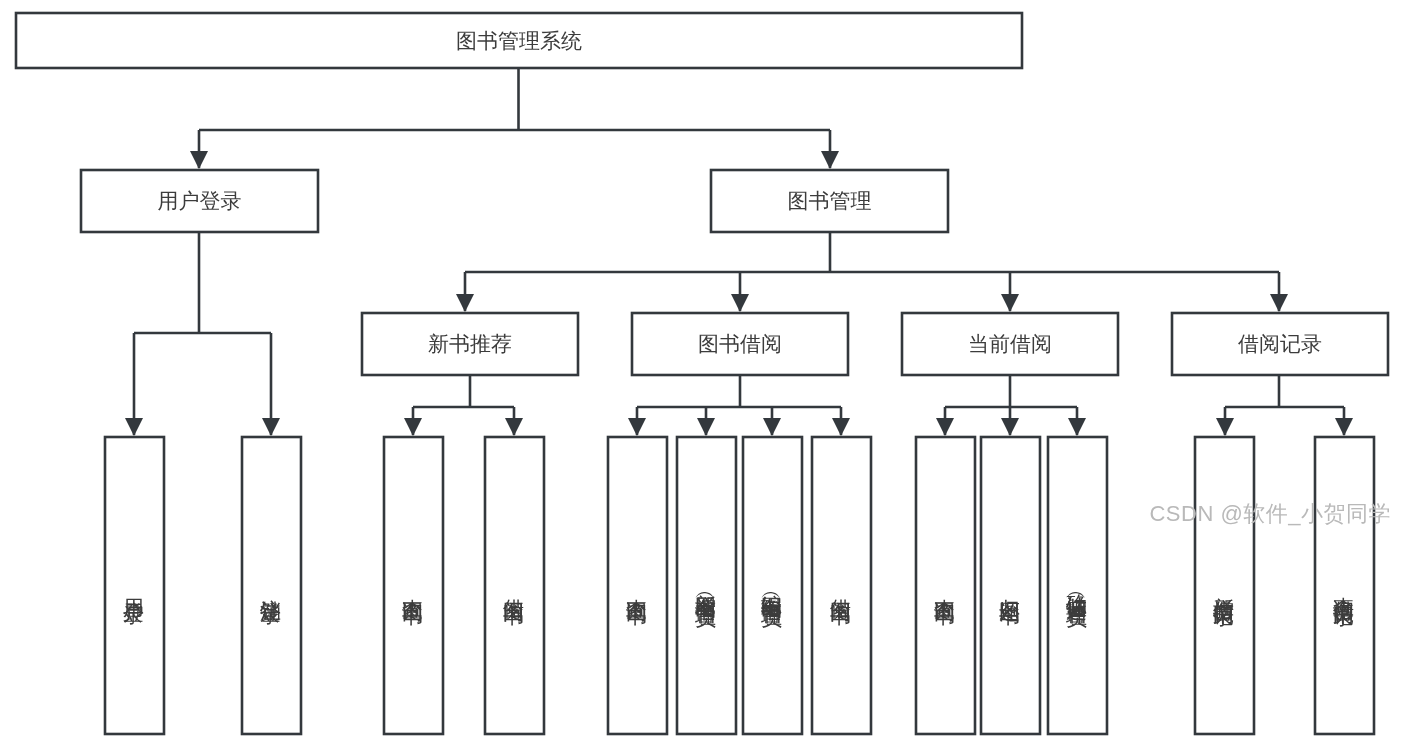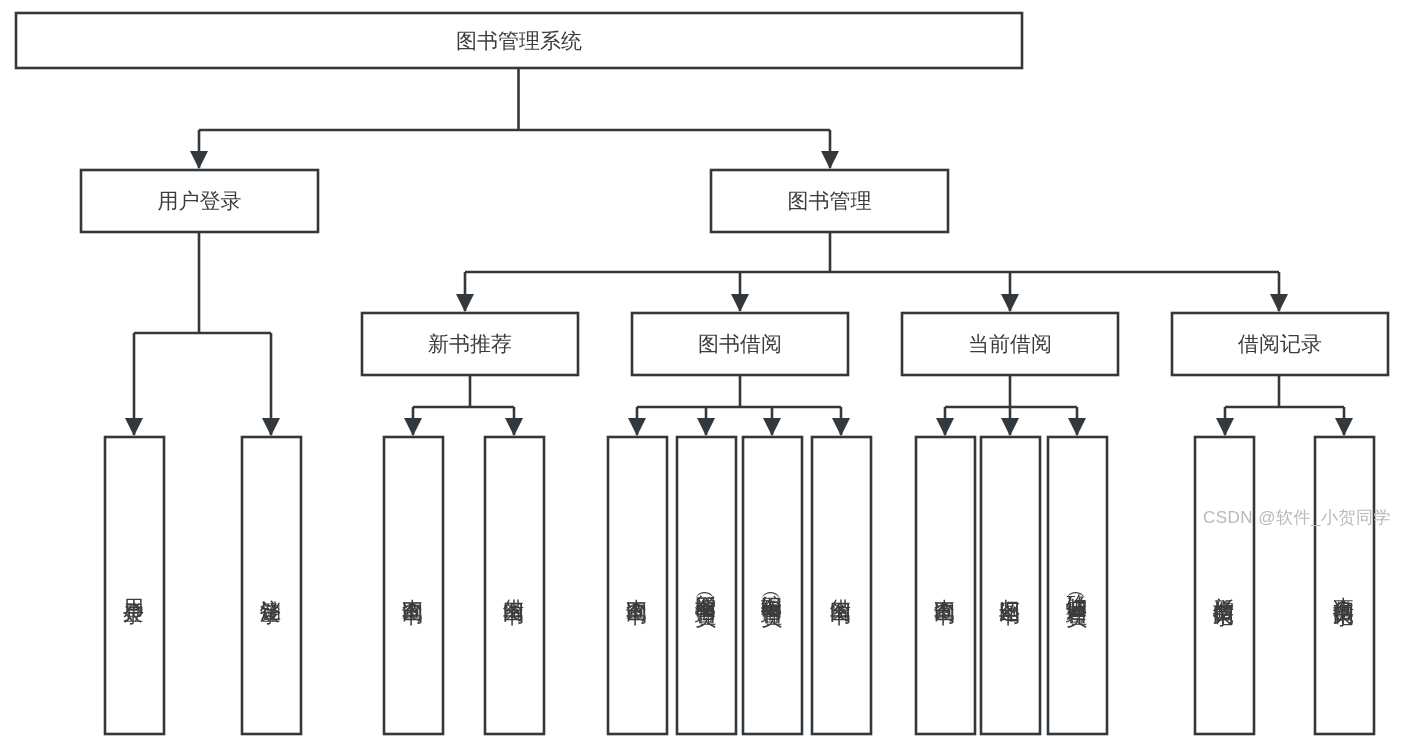--- a/index.html
+++ b/index.html
@@ -64,7 +64,7 @@
     right: 14px;
     bottom: 4px;
     font-family: "Liberation Sans", "DejaVu Sans", sans-serif;
-    font-size: 17px;
+    font-size: 22px;
     color: #b9b9b9;
     white-space: nowrap;
     letter-spacing: 0.5px;

